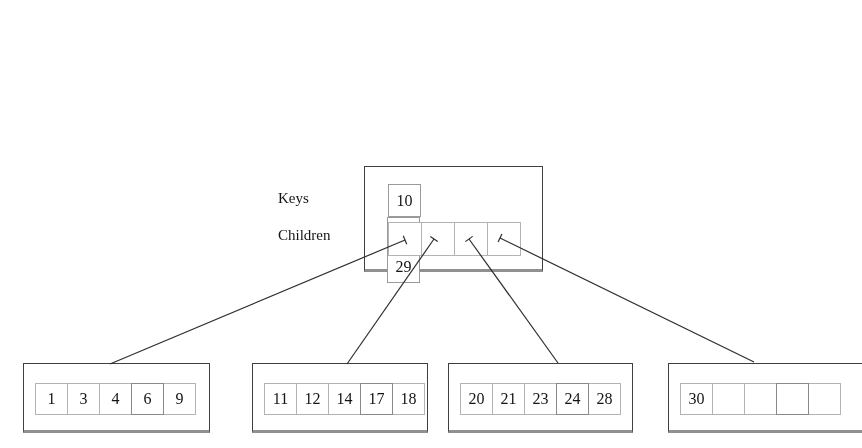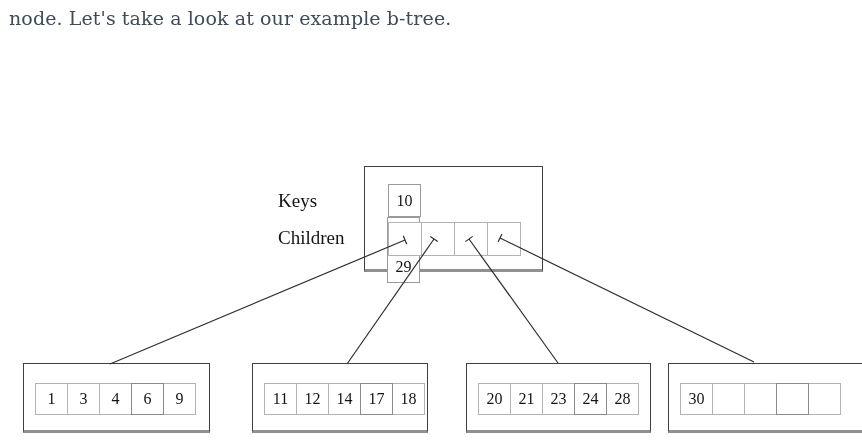--- a/index.html
+++ b/index.html
@@ -93,7 +93,6 @@
 <body style="--body-text: #3e4b5a; --code-text: #c13a5f; --code-bg: #faf1f5; --box-border: #3f3f3f; --box-border-bottom: #909090; --cell-border: #b3b3b3; --cell-border-dark: #8a8a8a; --keys-cell-border: #9a9a9a; --line-color: #2e2e2e;">
 
 <main class="para">
-    <div class="pline"><span>node. Let's take a look at our example b-tree.</span></div>
   </main>
 
 <section class="diagram">

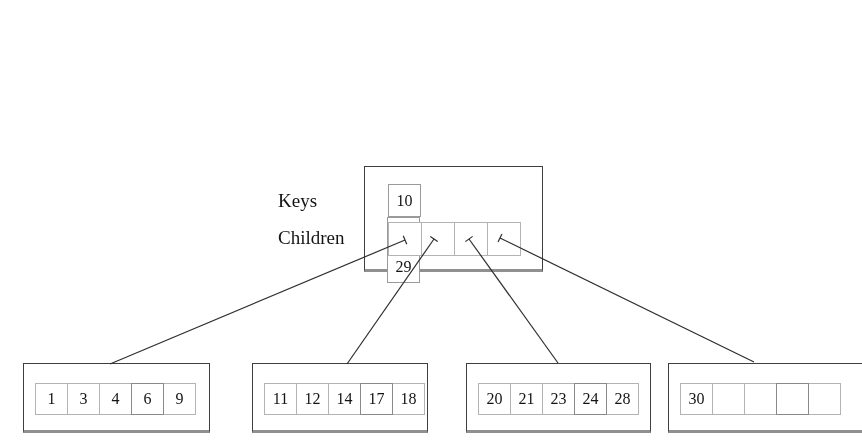--- a/index.html
+++ b/index.html
@@ -34,7 +34,7 @@
   .dlabel{
     position:absolute;
     font-family:"Liberation Serif", serif;
-    font-size:19px;color:#141414;
+    font-size:15px;color:#141414;
   }
   .keys-label{left:278px;top:190px;}
   .children-label{left:278px;top:227px;font-family:Liberation Serif, serif;}

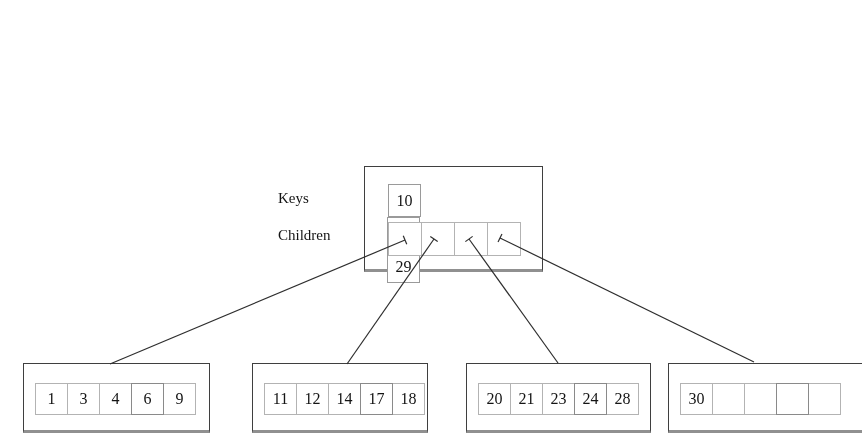--- a/index.html
+++ b/index.html
@@ -74,7 +74,7 @@
   }
   .leaf-1{left:23px;width:187px;}
   .leaf-2{left:252px;width:176px;}
-  .leaf-3{left:466px;width:185px;}
+  .leaf-3{left:448px;width:185px;}
   .leaf-4{left:668px;width:207px;}
   .leaf-strip{left:11px;top:19px;}
   .leaf-strip .cell{width:33px;height:32px;}

